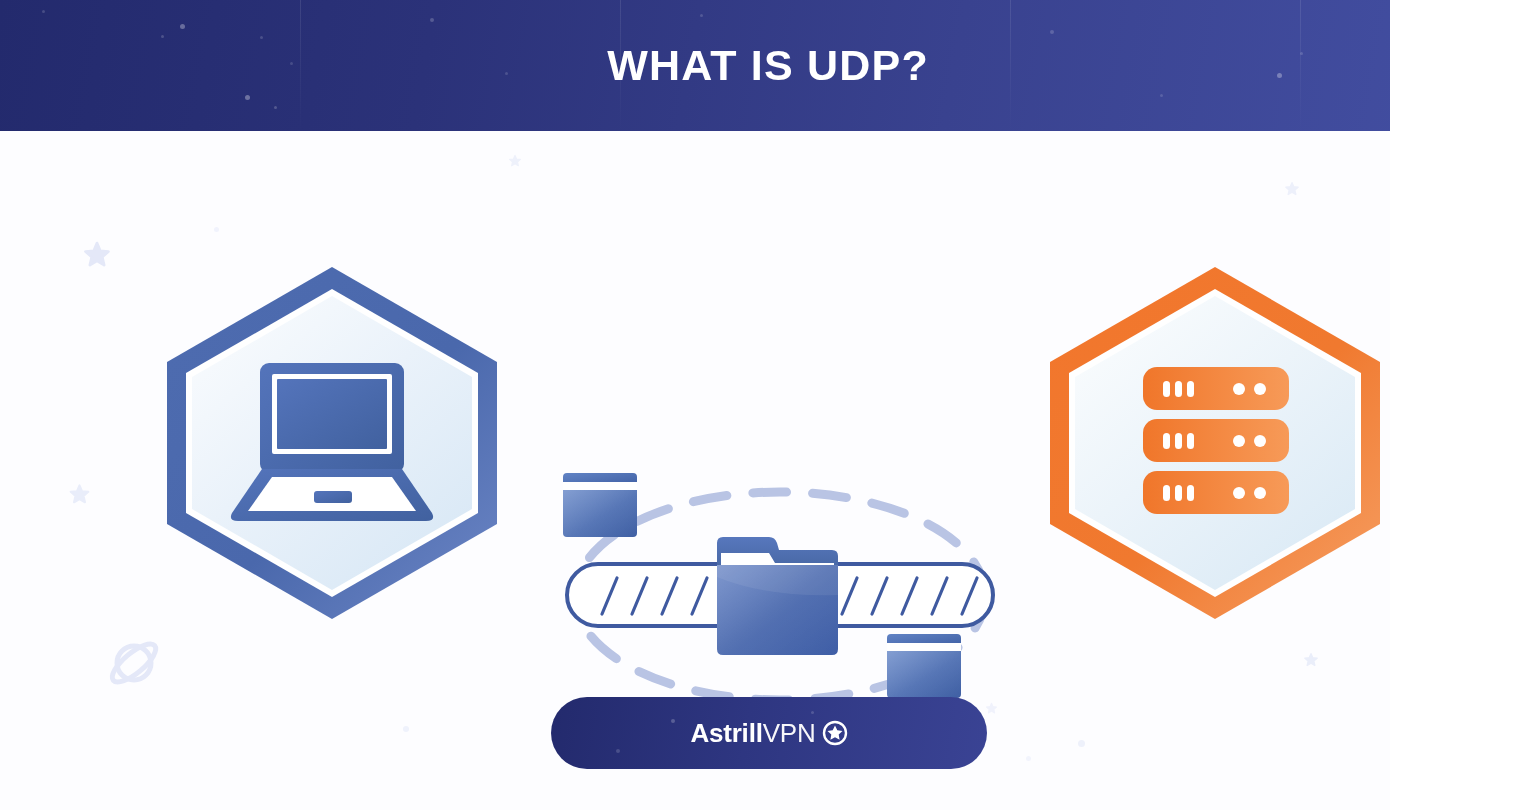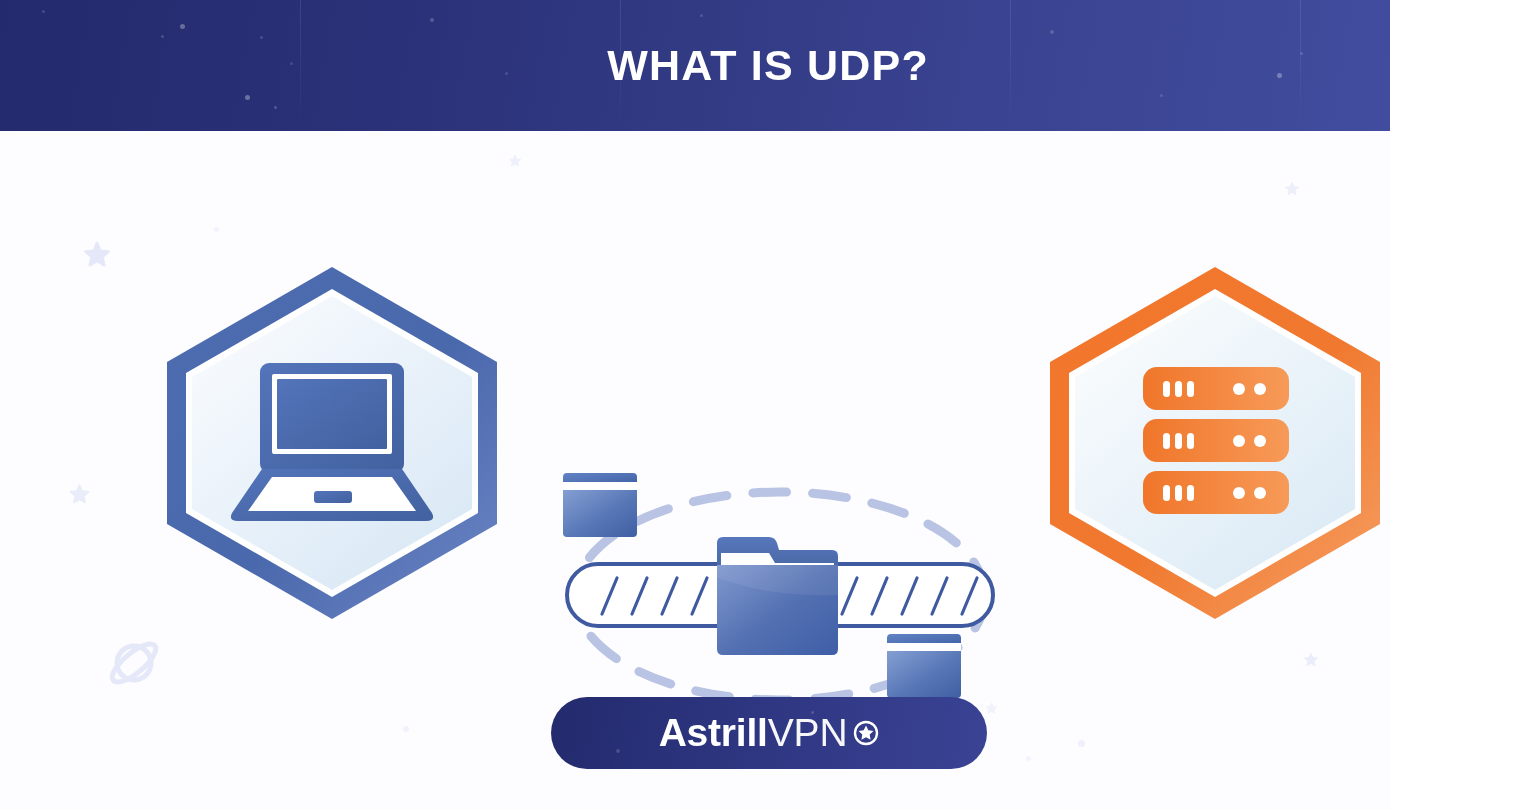--- a/index.html
+++ b/index.html
@@ -109,7 +109,7 @@
     display: flex;
     align-items: center;
     color: #ffffff;
-    font-size: 39px;
+    font-size: 26px;
     white-space: nowrap;
     letter-spacing: -0.2px;
   }

